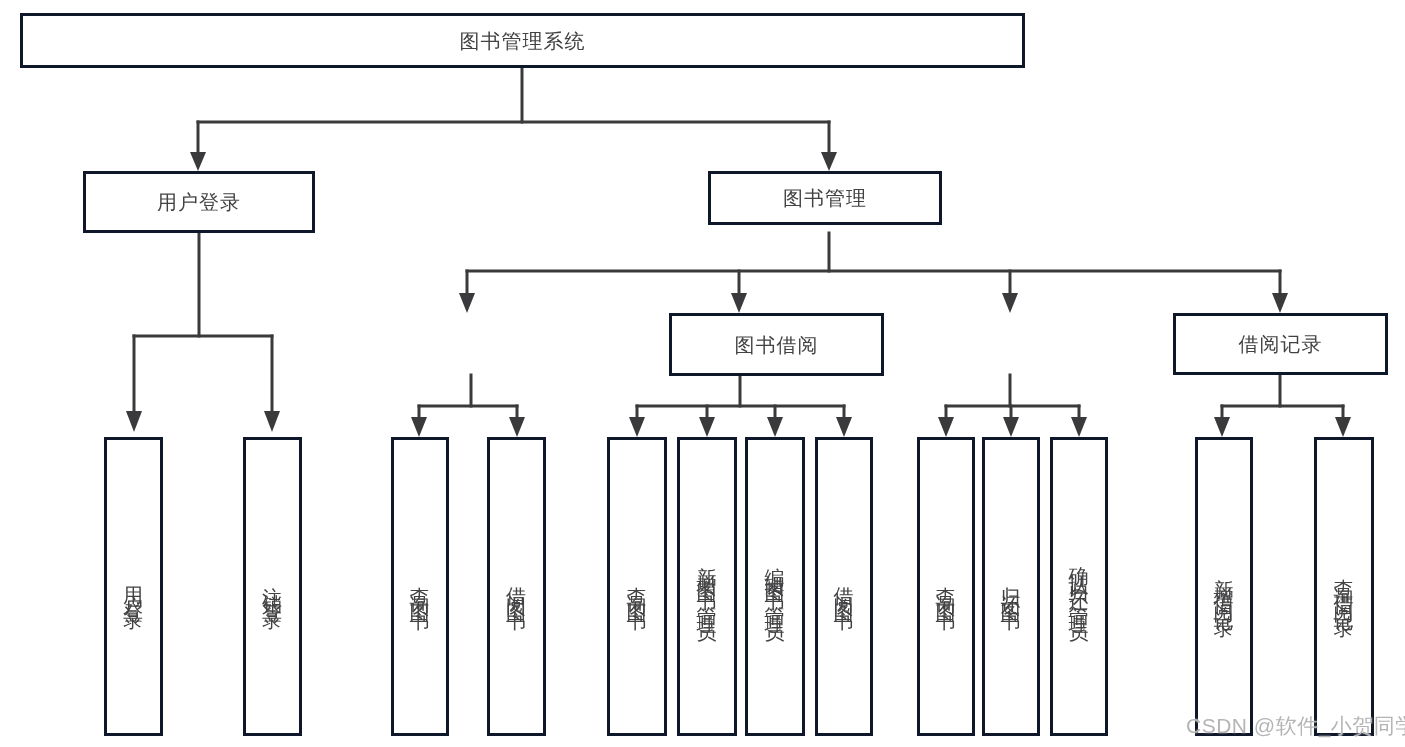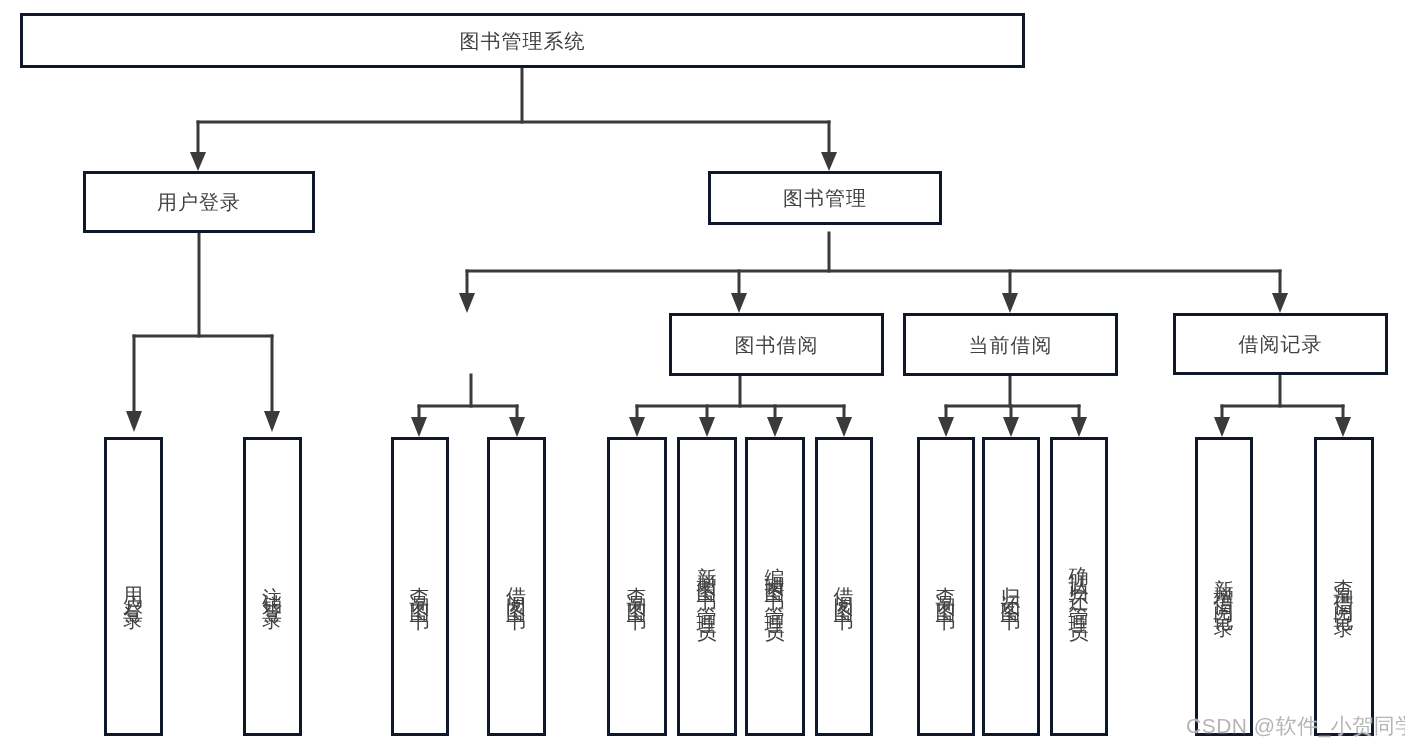--- a/index.html
+++ b/index.html
@@ -136,9 +136,6 @@
   <div class="node h" style="left:633px; top:313px; width:215px; height:63px;margin-left:36px;">
     <span class="lbl">图书借阅</span>
   </div>
-  <div class="node h" style="left:903px; top:313px; width:215px; height:63px;">
-    <span class="lbl">当前借阅</span>
-  </div>
   <div class="node h" style="left:1173px; top:313px; width:215px; height:62px;">
     <span class="lbl">借阅记录</span>
   </div>

